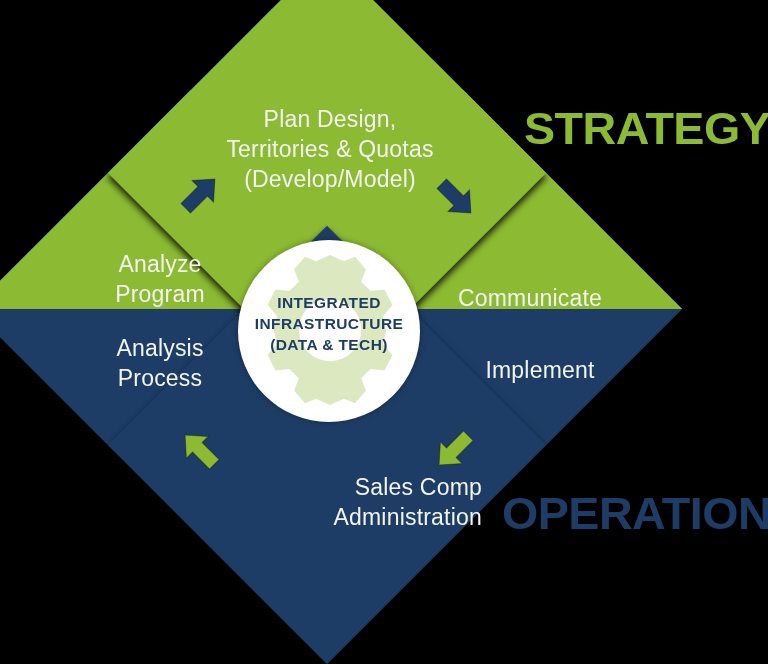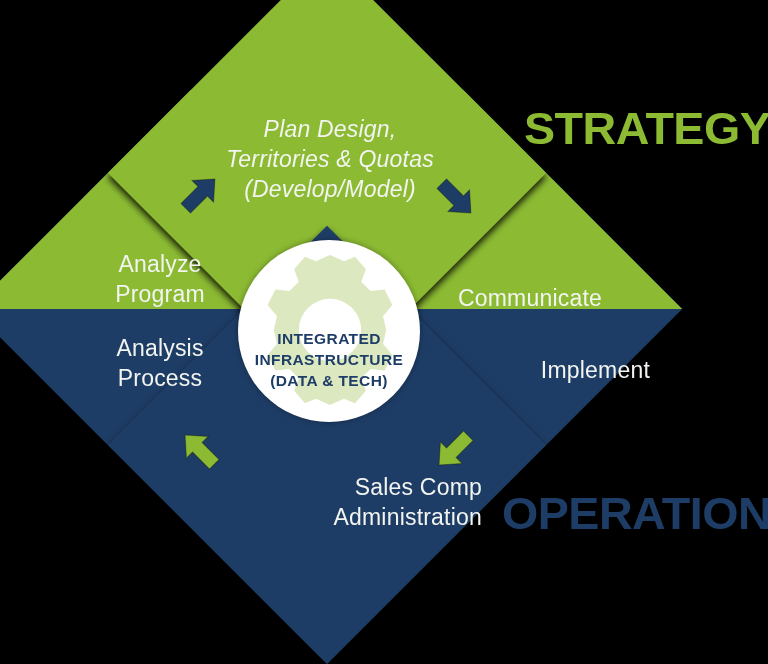--- a/index.html
+++ b/index.html
@@ -89,7 +89,7 @@
     white-space: pre-line;
   }
   #label-top {
-    left: 180px; top: 115px; width: 300px; font-style: italic;
+    left: 180px; top: 105px; width: 300px;
   }
   #label-bottom {
     left: 182px; top: 473px; width: 300px; text-align: right;

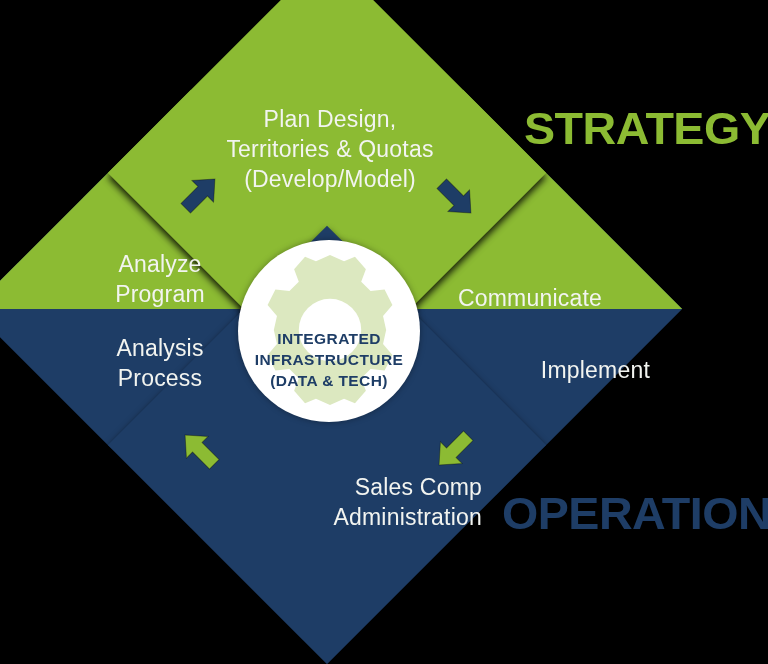--- a/index.html
+++ b/index.html
@@ -139,7 +139,6 @@
     letter-spacing: .4px;
     white-space: pre-line;
     z-index: 3;
-    margin-top: 36px;
   }
 
   

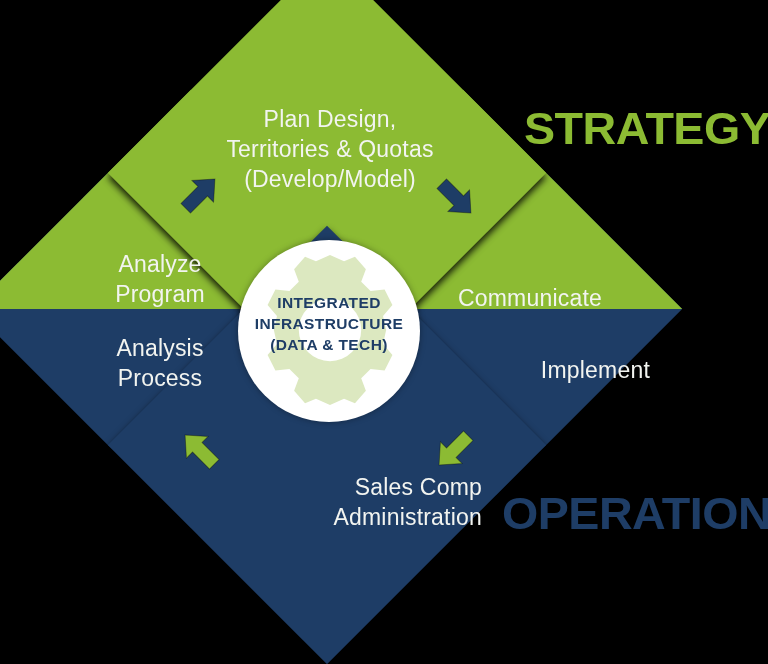--- a/index.html
+++ b/index.html
@@ -104,7 +104,7 @@
     left: 420px; top: 284px; width: 220px; text-align: center;
   }
   #label-right-navy {
-    left: 430px; top: 356px; width: 220px; text-align: right;
+    left: 430px; top: 356px; width: 220px; text-align: center;
   }
 
   

